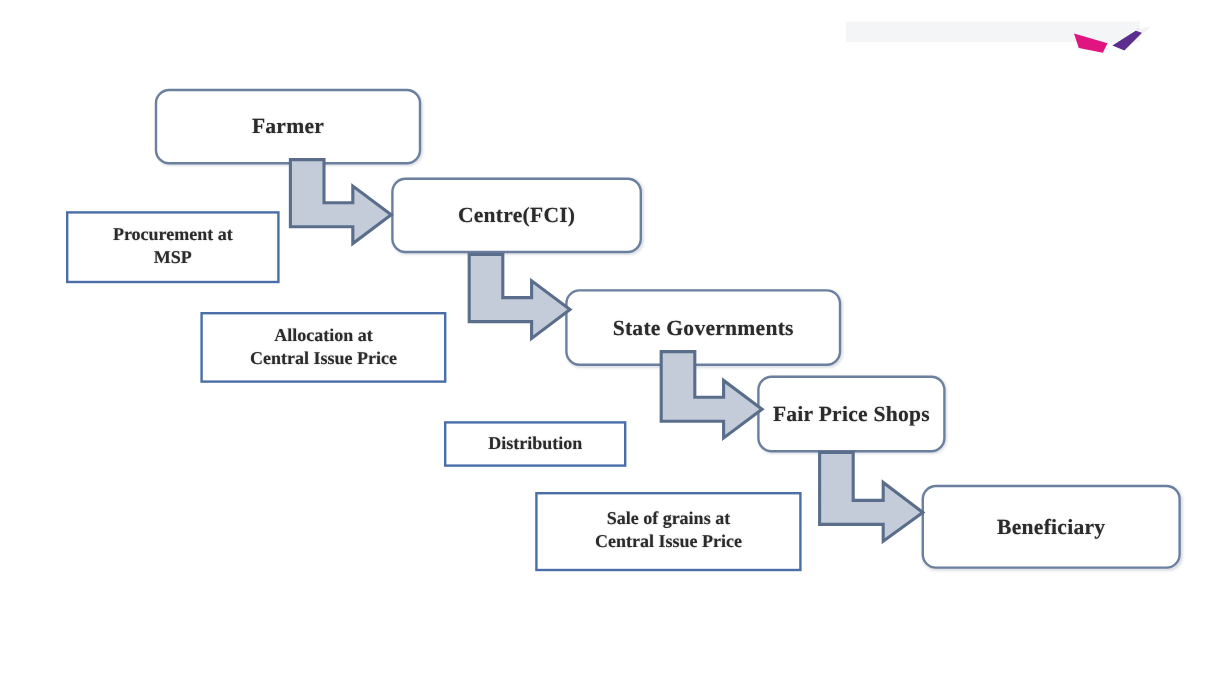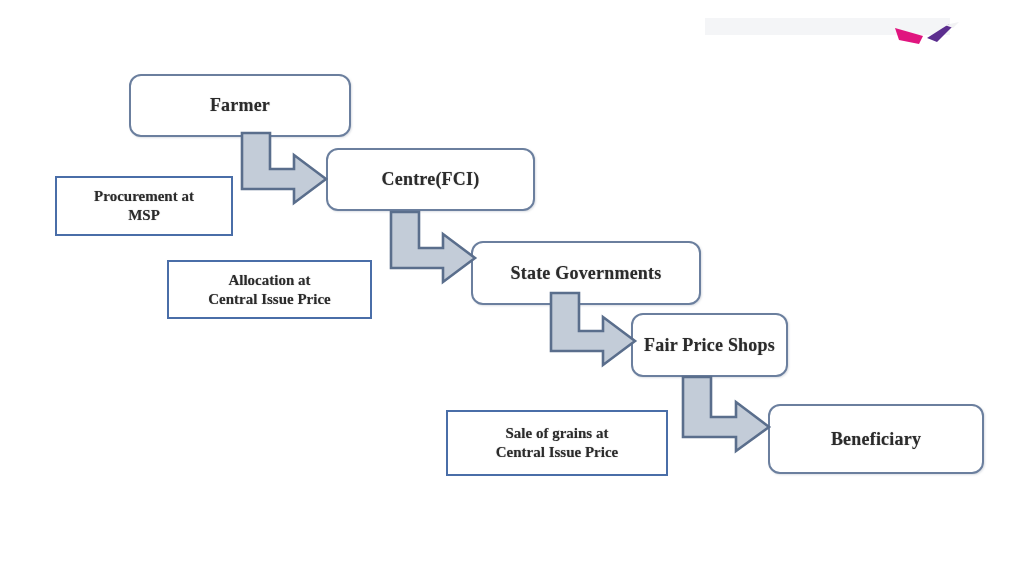--- a/index.html
+++ b/index.html
@@ -143,6 +143,11 @@
     </div>
   </div>
 
+  <div class="label-box" style="left:370px; top:351px; width:152px; height:38px; font-size:15px;">
+    <div>
+      <div>Distribution</div>
+    </div>
+  </div>
 
   <div class="label-box" style="left:446px; top:410px; width:222px; height:66px; font-size:15px;">
     <div>

